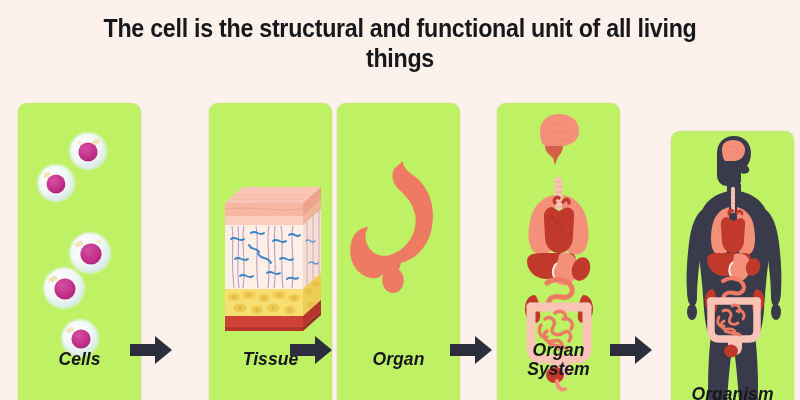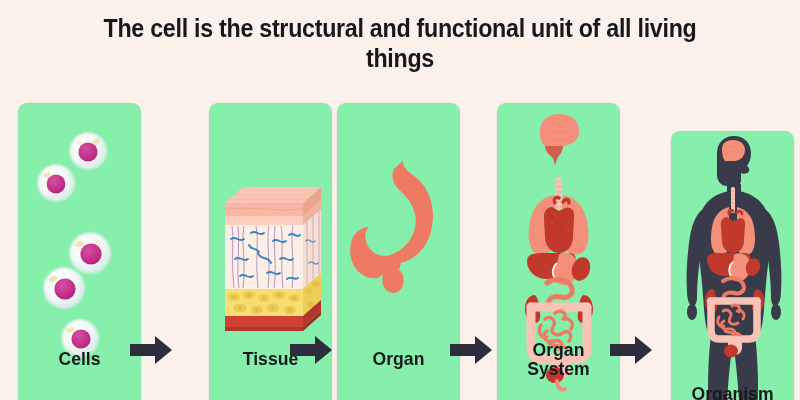--- a/index.html
+++ b/index.html
@@ -47,10 +47,11 @@
     top: 0;
     width: 123px;
     height: 297px;
-    background: #86efac;
+    background: #bef264;
     border-radius: 9px 9px 0 0;
     box-shadow: 0 0 0 0.6px rgba(223,205,199,0.45);
     overflow: hidden;
+    font-style: italic;
   }
   .stage-panel[data-panel="0"] { left: 18px; }
   .stage-panel[data-panel="1"] { left: 177px; margin-left: 32px; }

